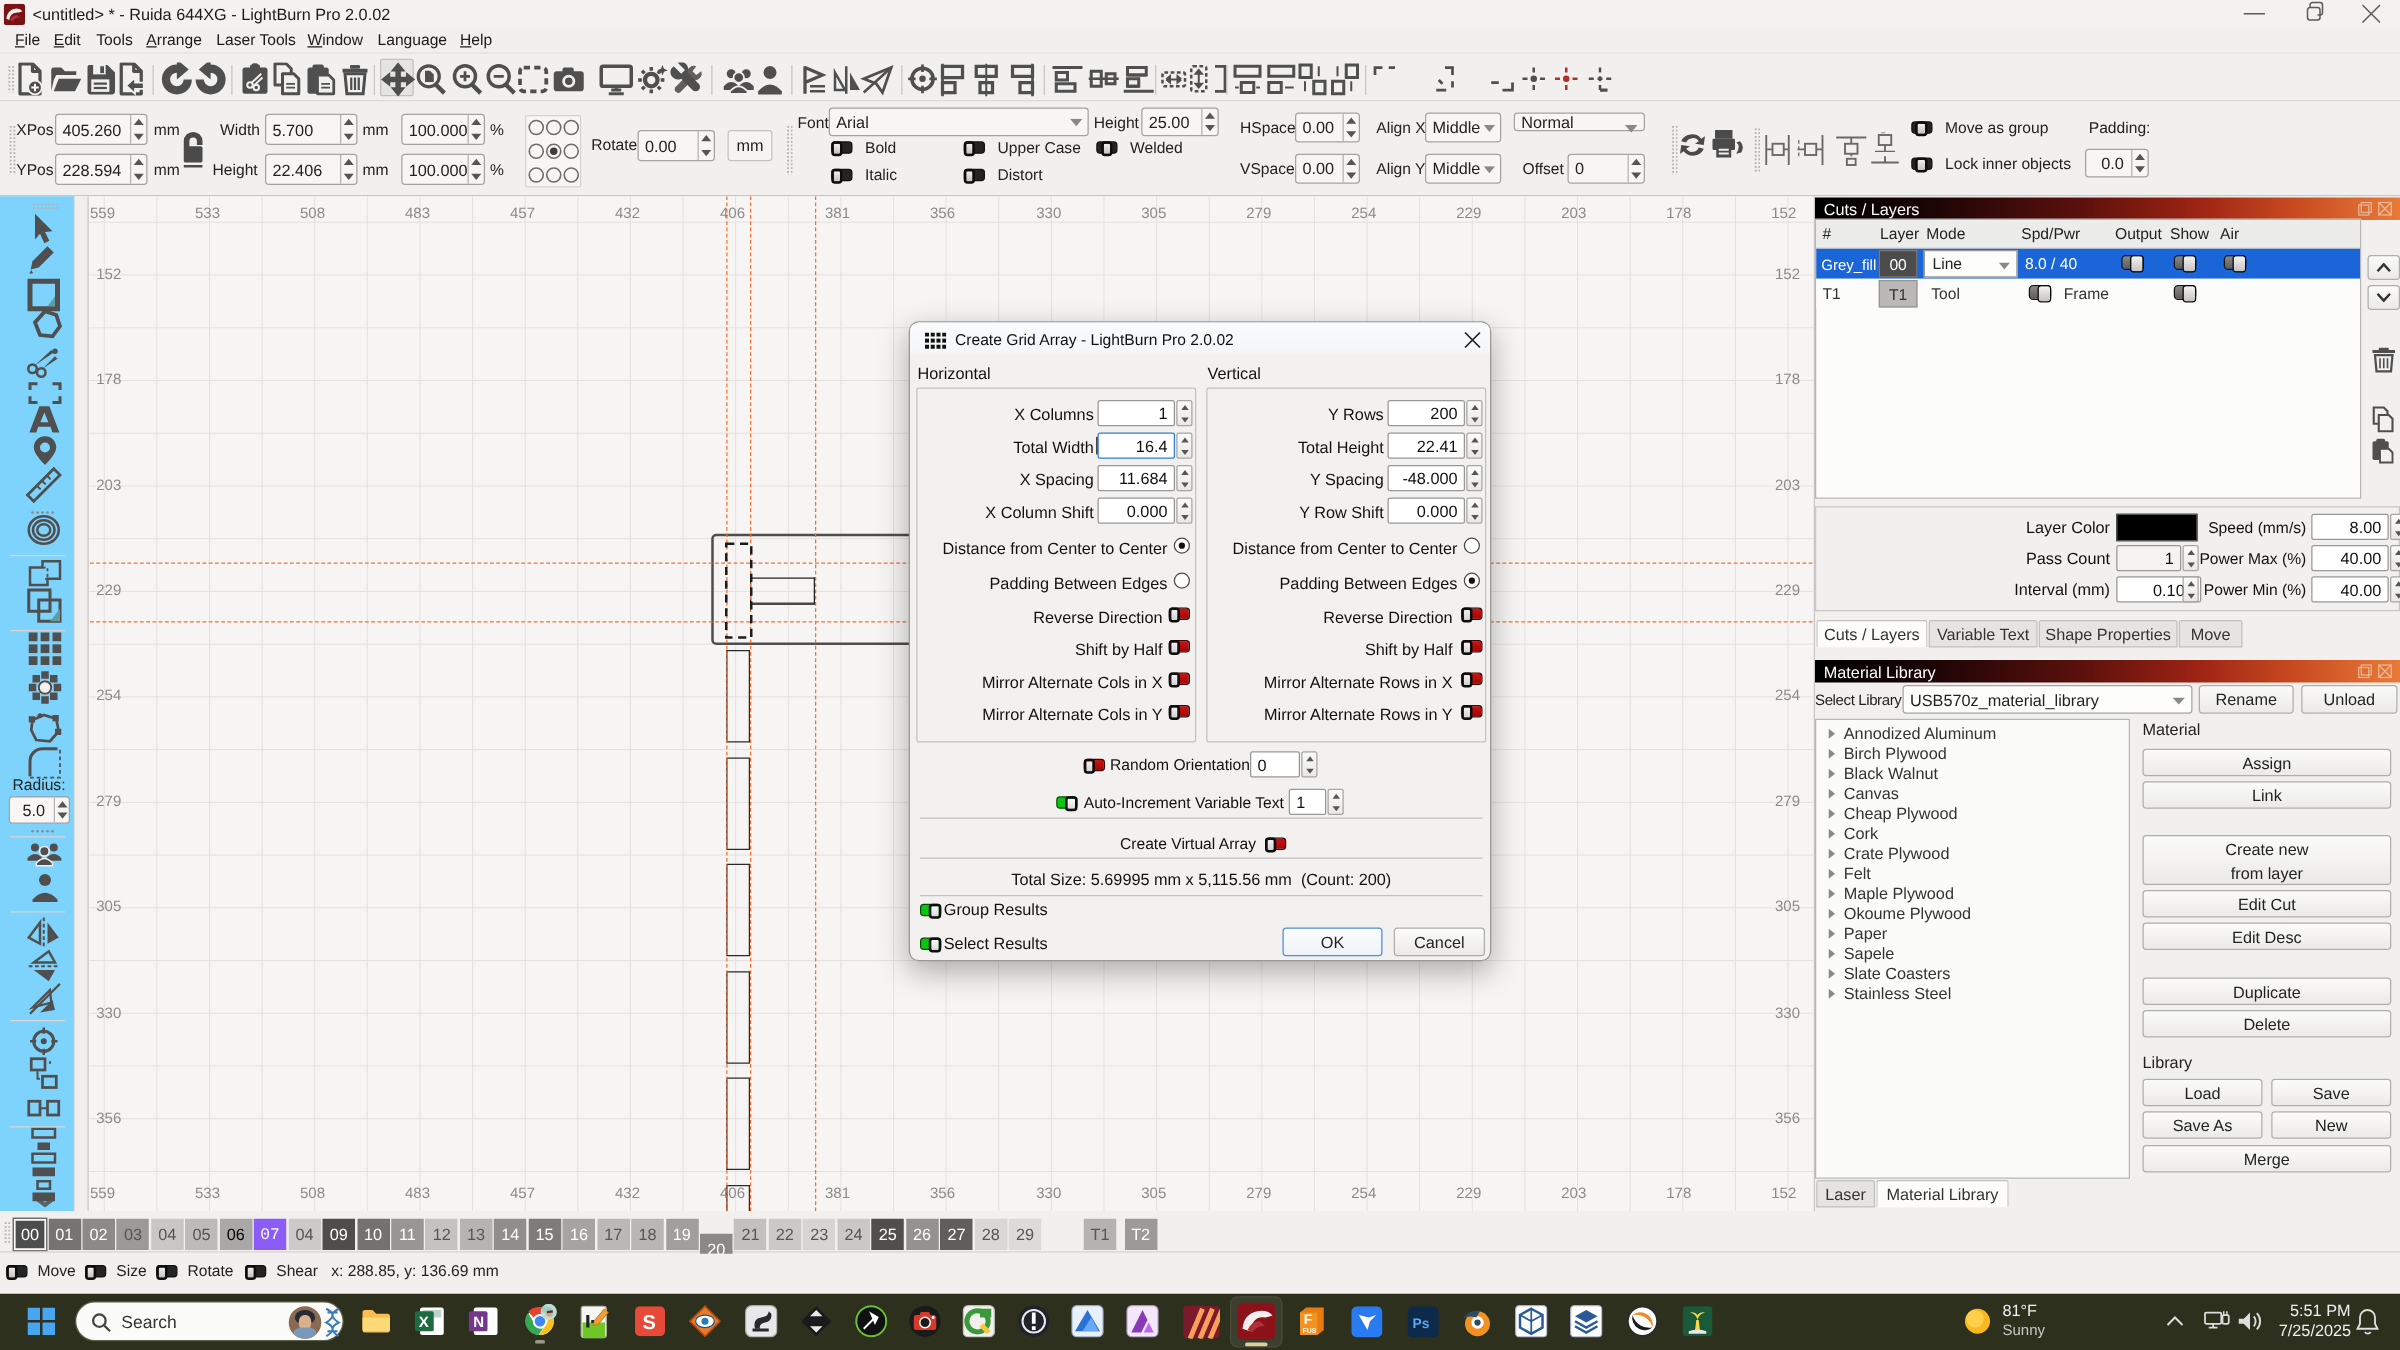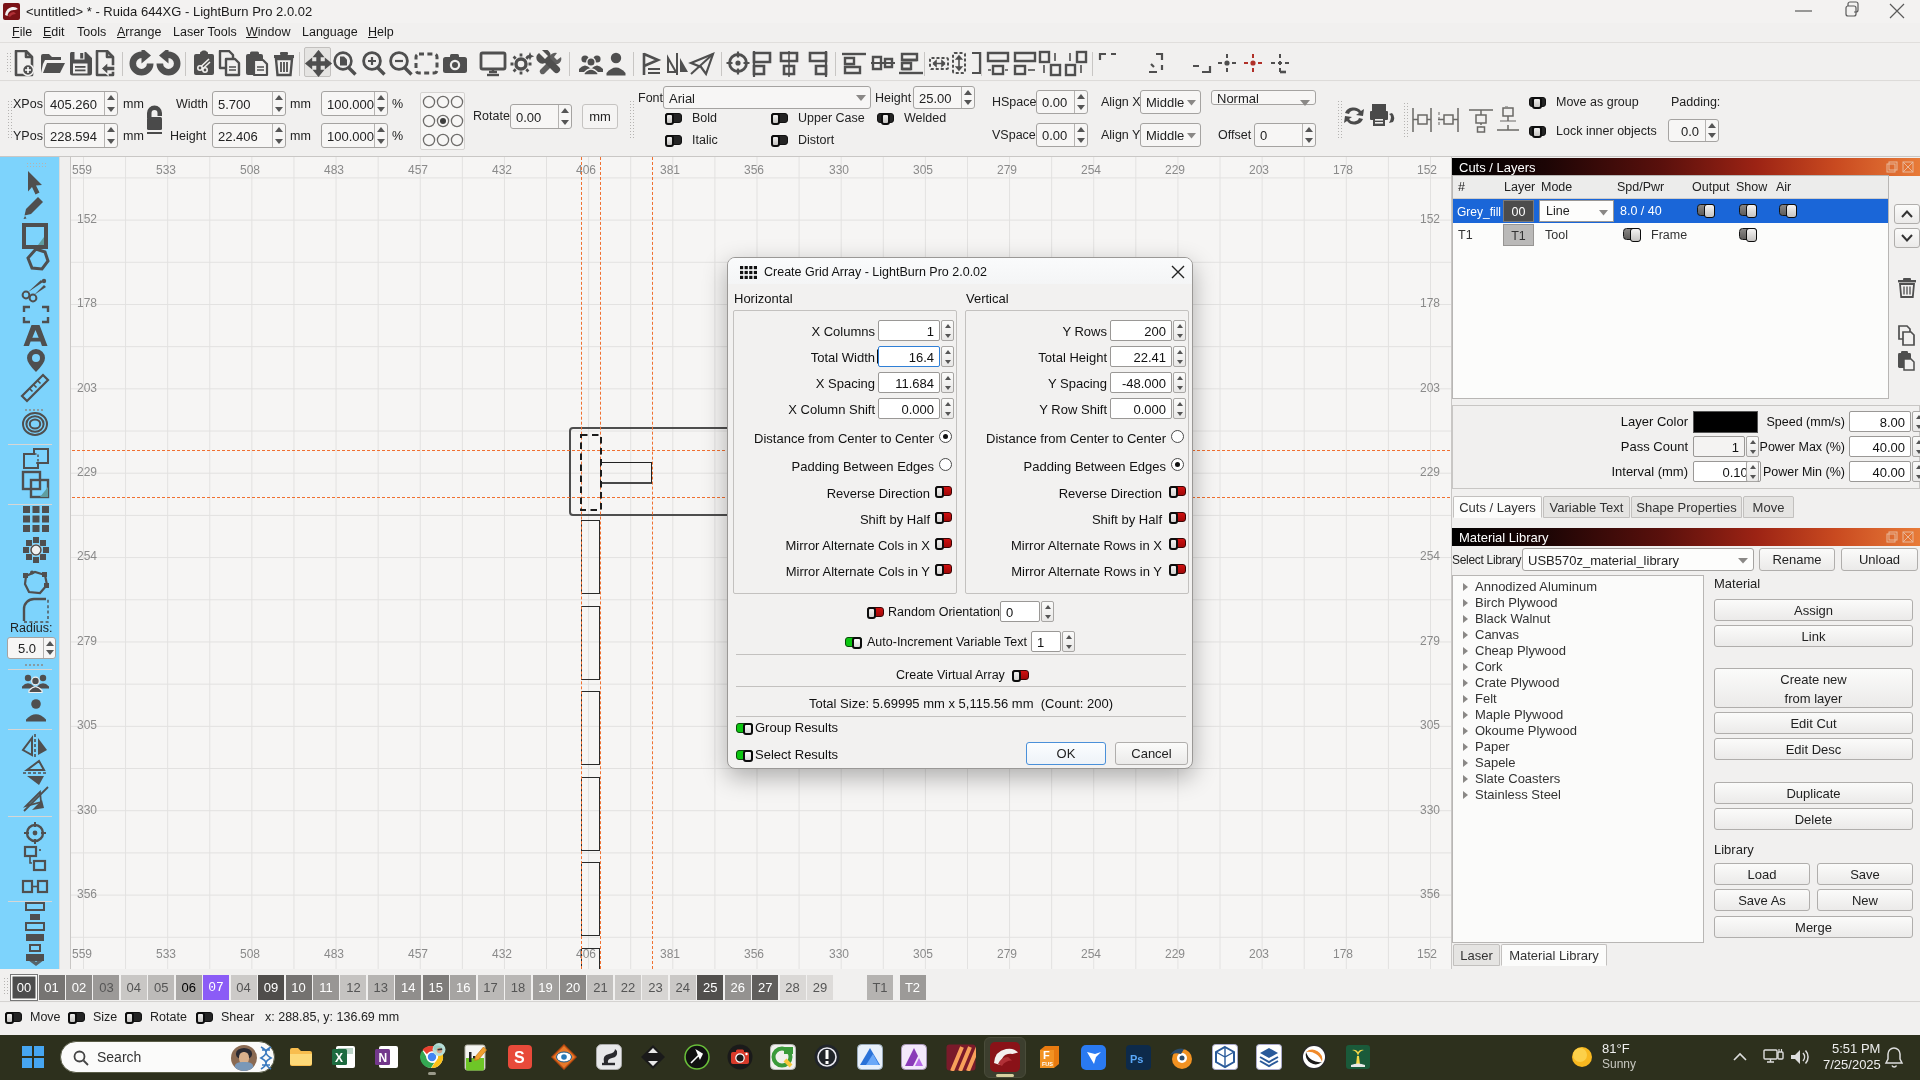--- a/index.html
+++ b/index.html
@@ -1197,7 +1197,7 @@
     <div class="pal" style="left:477.6px;background:#bbb9b7;color:#555;">17</div>
     <div class="pal" style="left:505.1px;background:#b9b7b5;color:#555;">18</div>
     <div class="pal" style="left:532.5px;background:#a19f9d;color:#fff;">19</div>
-    <div class="pal" style="left:560.0px;background:#8b8987;color:#fff;">20</div>
+    <div class="pal" style="left:560.0px;background:#8b8987;color:#fff;margin-top:12px;">20</div>
     <div class="pal" style="left:587.4px;background:#c3c1bf;color:#555;">21</div>
     <div class="pal" style="left:614.9px;background:#cbc9c7;color:#555;">22</div>
     <div class="pal" style="left:642.4px;background:#d7d5d3;color:#555;">23</div>

